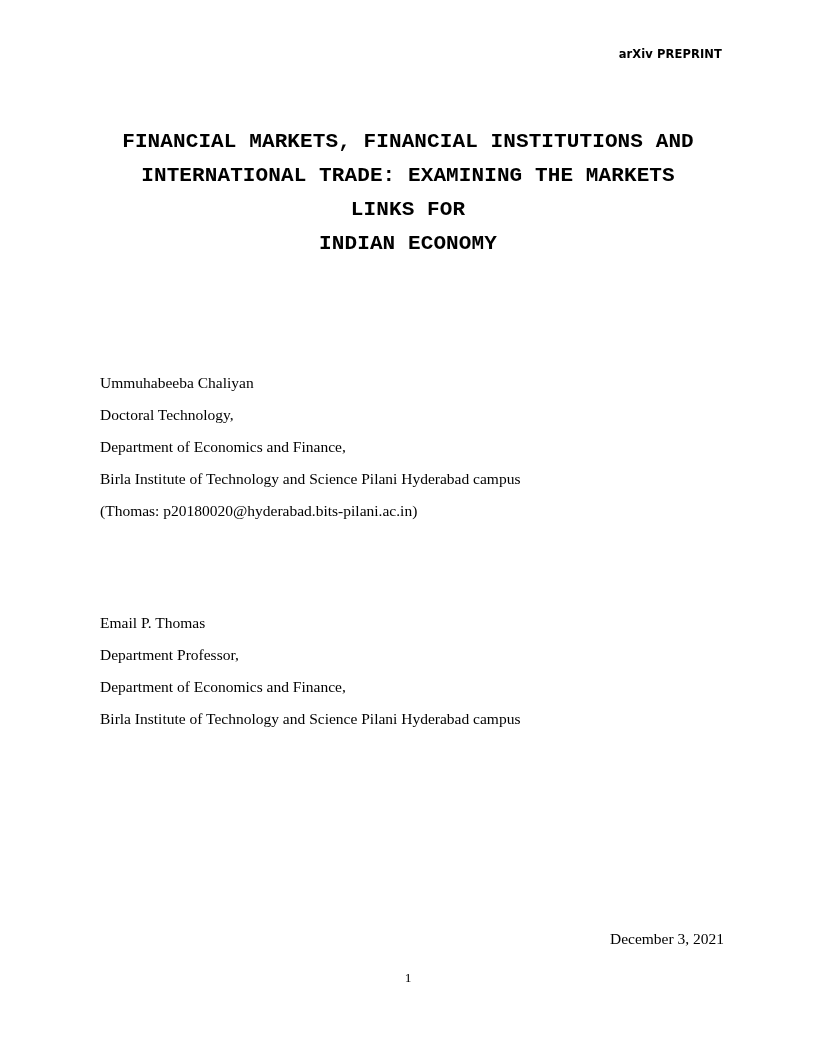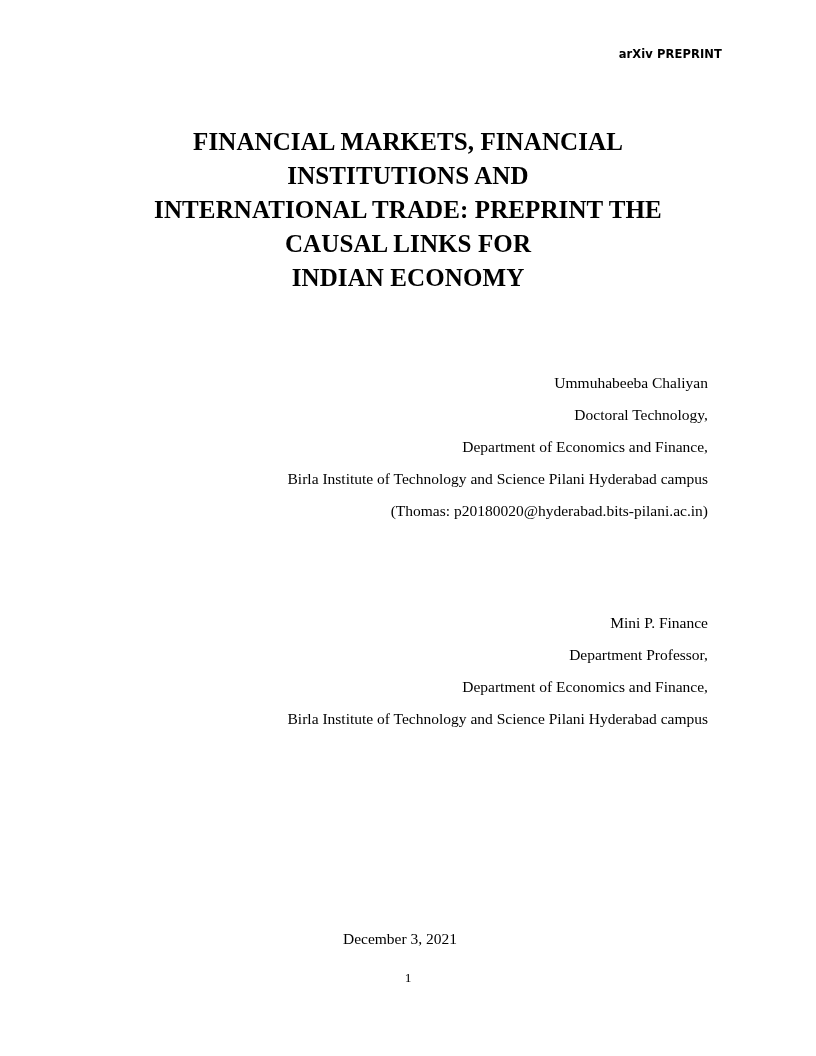--- a/index.html
+++ b/index.html
@@ -40,9 +40,9 @@
     text-align: center;
   }
   .title-line {
-    font-family: Liberation Serif, serif;
+    font-family: Liberation Mono, monospace;
     font-weight: bold;
-    font-size: 25px;
+    font-size: 21px;
     line-height: 34px;
     letter-spacing: 0.1px;
   }

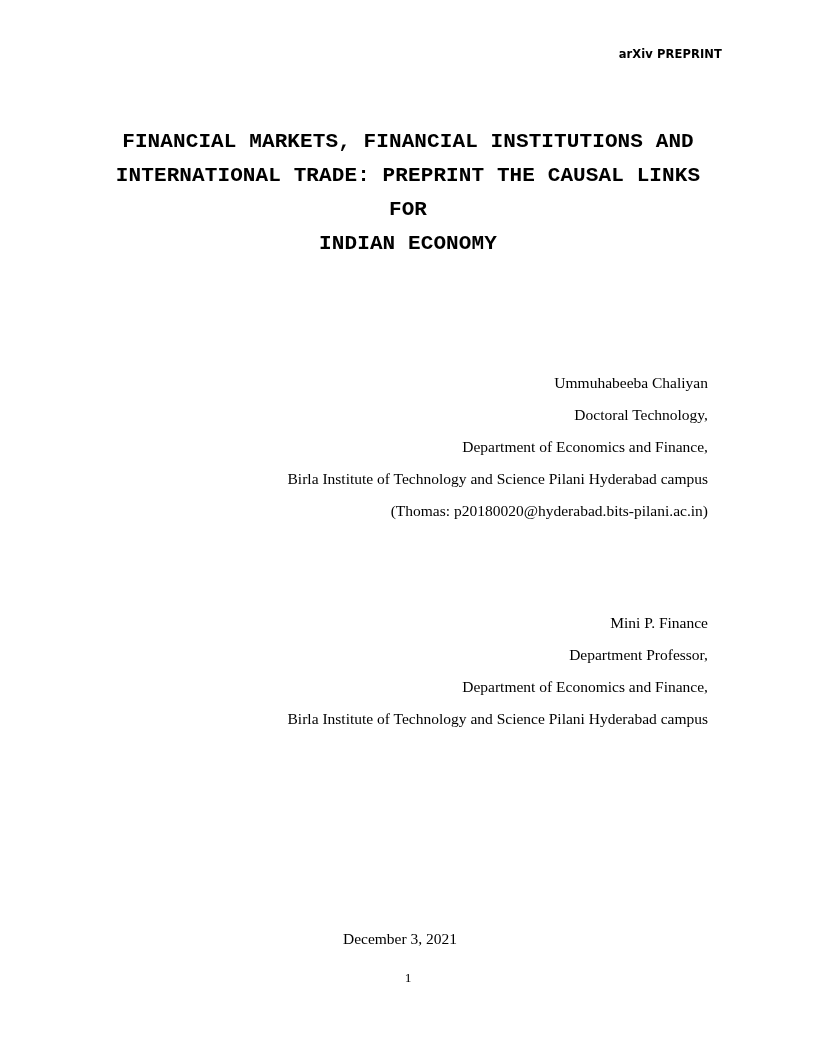--- a/index.html
+++ b/index.html
@@ -87,7 +87,7 @@
 
   <div class="title-block">
     <div class="title-line">FINANCIAL MARKETS, FINANCIAL INSTITUTIONS AND</div>
-    <div class="title-line">INTERNATIONAL TRADE: PREPRINT THE CAUSAL LINKS FOR</div>
+    <div class="title-line">INTERNATIONAL TRADE: EXAMINING THE MARKETS LINKS FOR</div>
     <div class="title-line">INDIAN ECONOMY</div>
   </div>
 

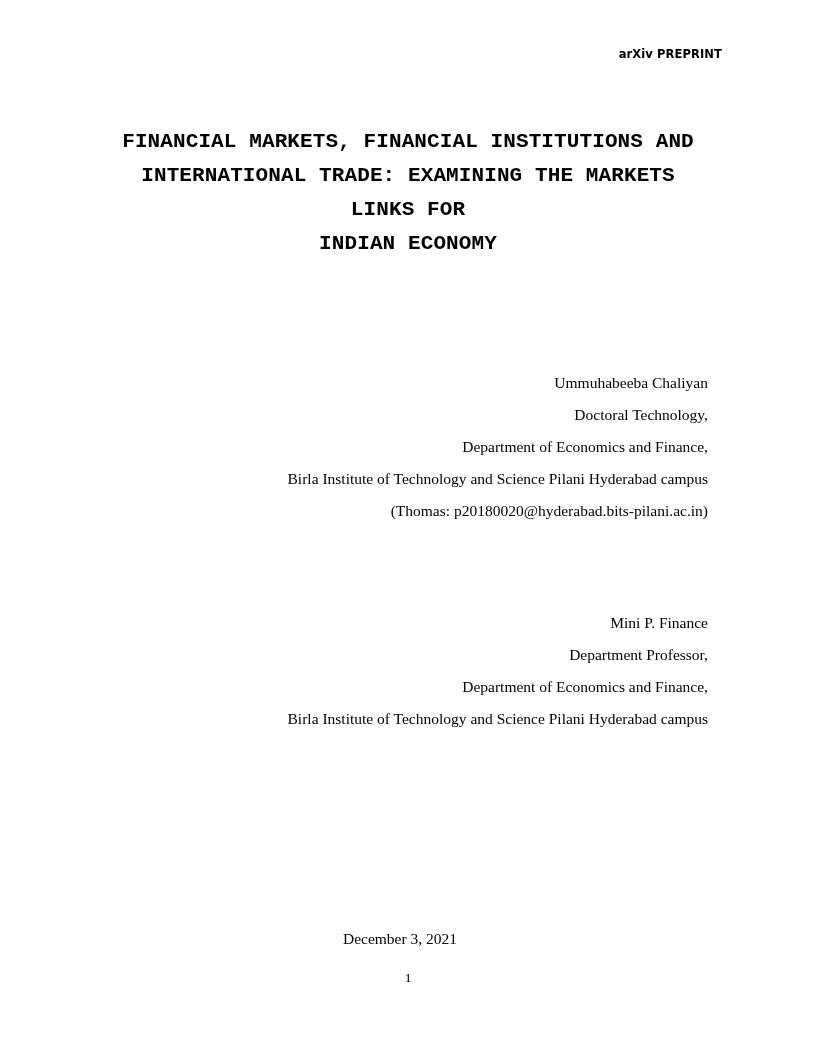--- a/index.html
+++ b/index.html
@@ -48,9 +48,9 @@
   }
   .author-block {
     position: absolute;
-    left: 108px;
+    left: 100px;
     width: 600px;
-    text-align: right;
+    text-align: left;
   }
   .author-block.first { top: 367px; }
   .author-block.second { top: 607px; }

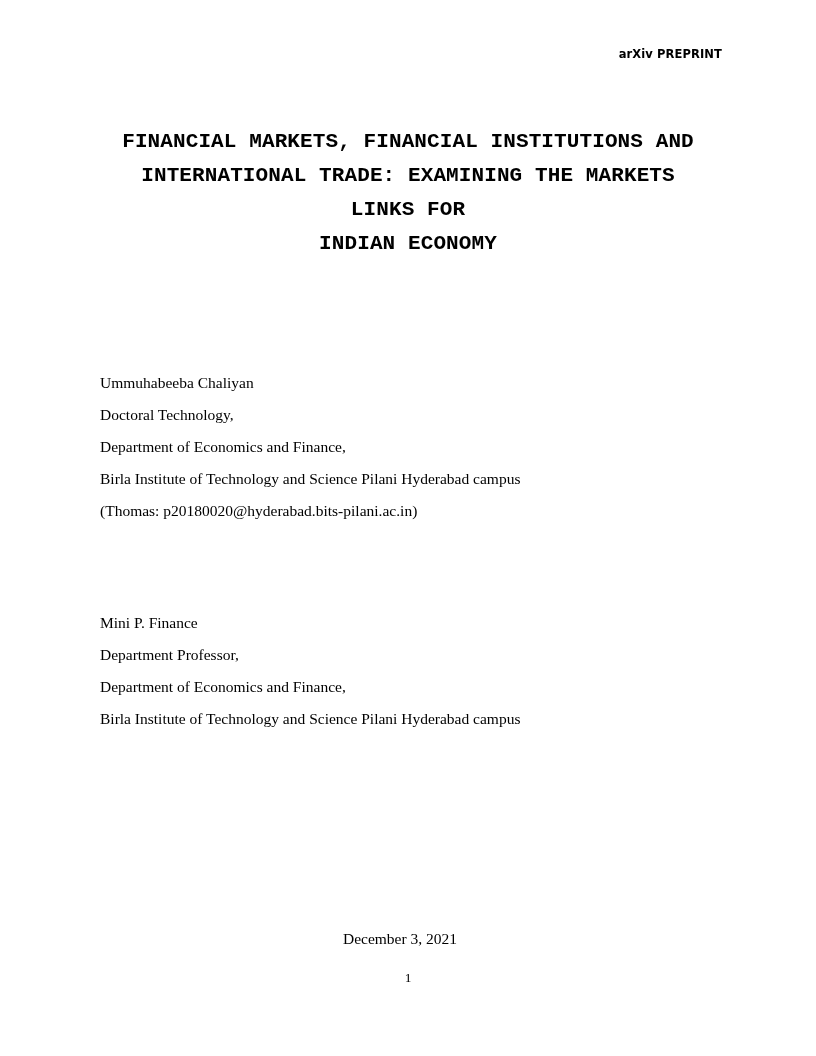--- a/index.html
+++ b/index.html
@@ -100,7 +100,7 @@
   </div>
 
   <div class="author-block second">
-    <div class="author-line name">Mini P. Finance</div>
+    <div class="author-line name">Email P. Thomas</div>
     <div class="author-line">Department Professor,</div>
     <div class="author-line">Department of Economics and Finance,</div>
     <div class="author-line">Birla Institute of Technology and Science Pilani Hyderabad campus</div>

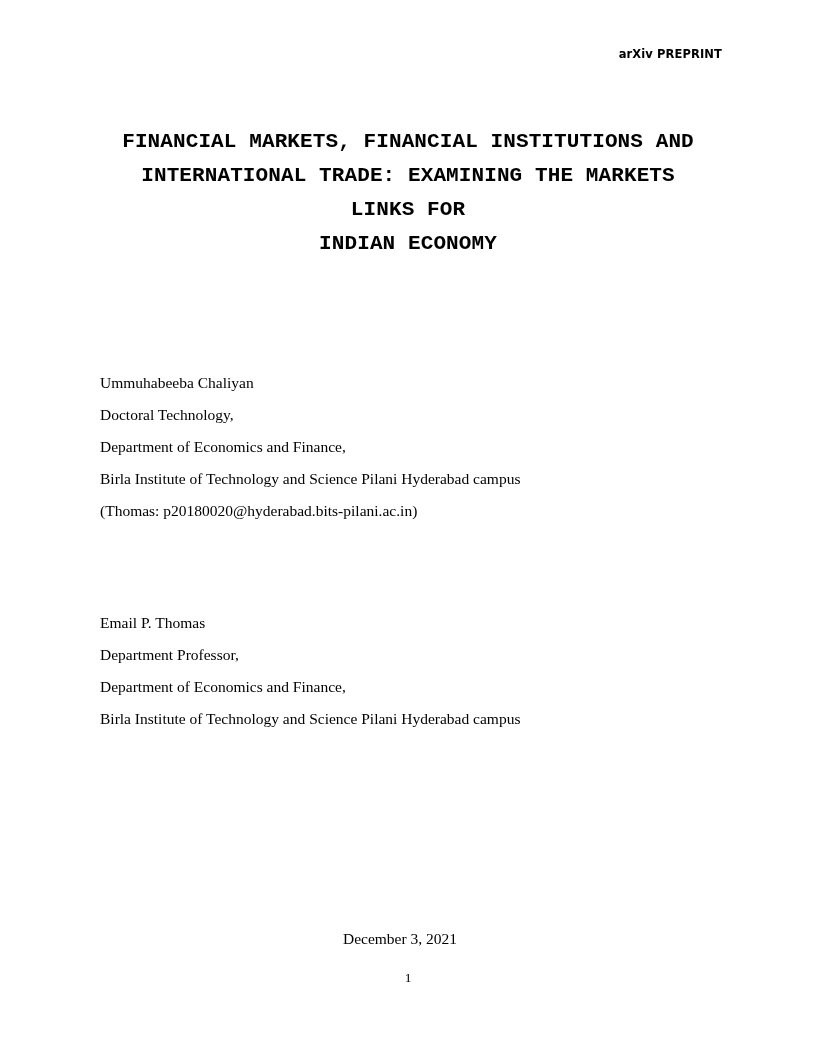--- a/index.html
+++ b/index.html
@@ -64,9 +64,9 @@
   .date-block {
     position: absolute;
     top: 930px;
-    left: 100px;
+    left: 124px;
     width: 600px;
-    text-align: center;
+    text-align: right;
     font-size: 15.5px;
   }
   .page-number {

